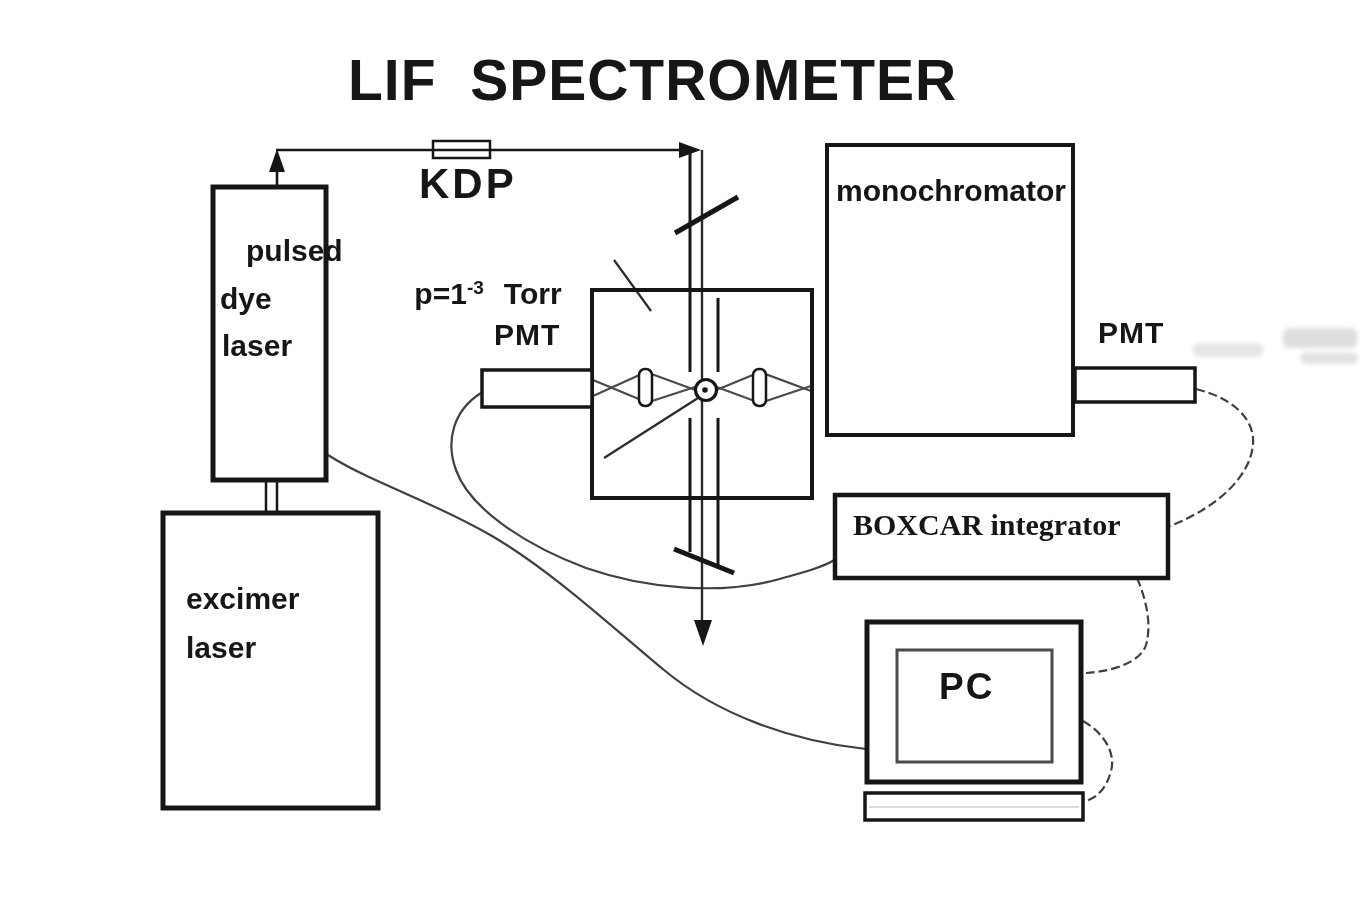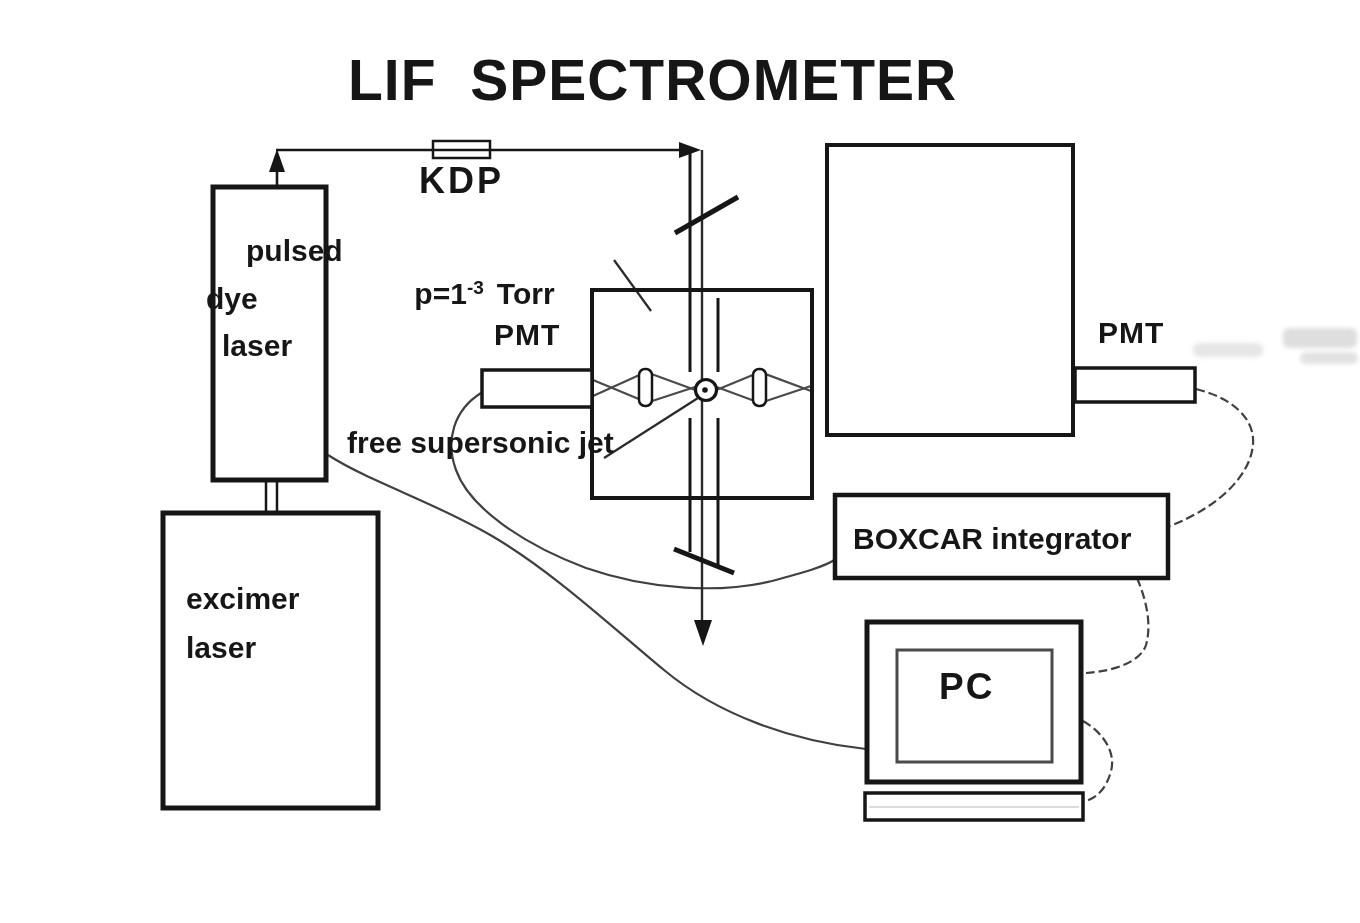--- a/index.html
+++ b/index.html
@@ -26,7 +26,7 @@
     letter-spacing:1px;
   }
   .kdp{
-    font-size:36px;
+    font-size:42px;
     font-weight:600;
     letter-spacing:3px;
   }

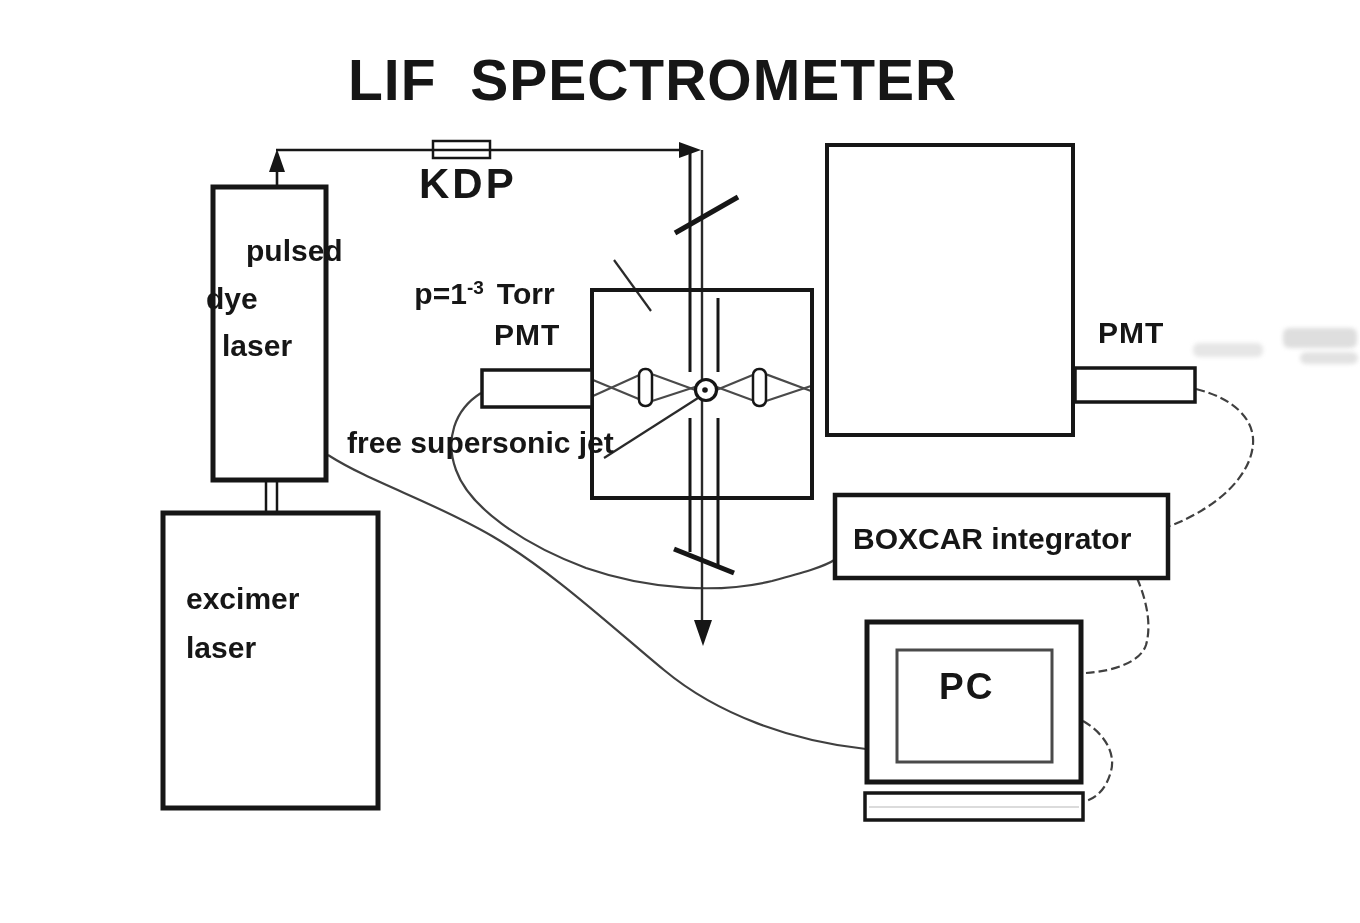--- a/index.html
+++ b/index.html
@@ -140,6 +140,7 @@
 
   <div class="label" style="left:494px;top:320px;letter-spacing:1px;">PMT</div>
 
+  <div class="label" style="left:836px;top:176px;">monochromator</div>
 
   <div class="label" style="left:1098px;top:318px;letter-spacing:1px;">PMT</div>
 

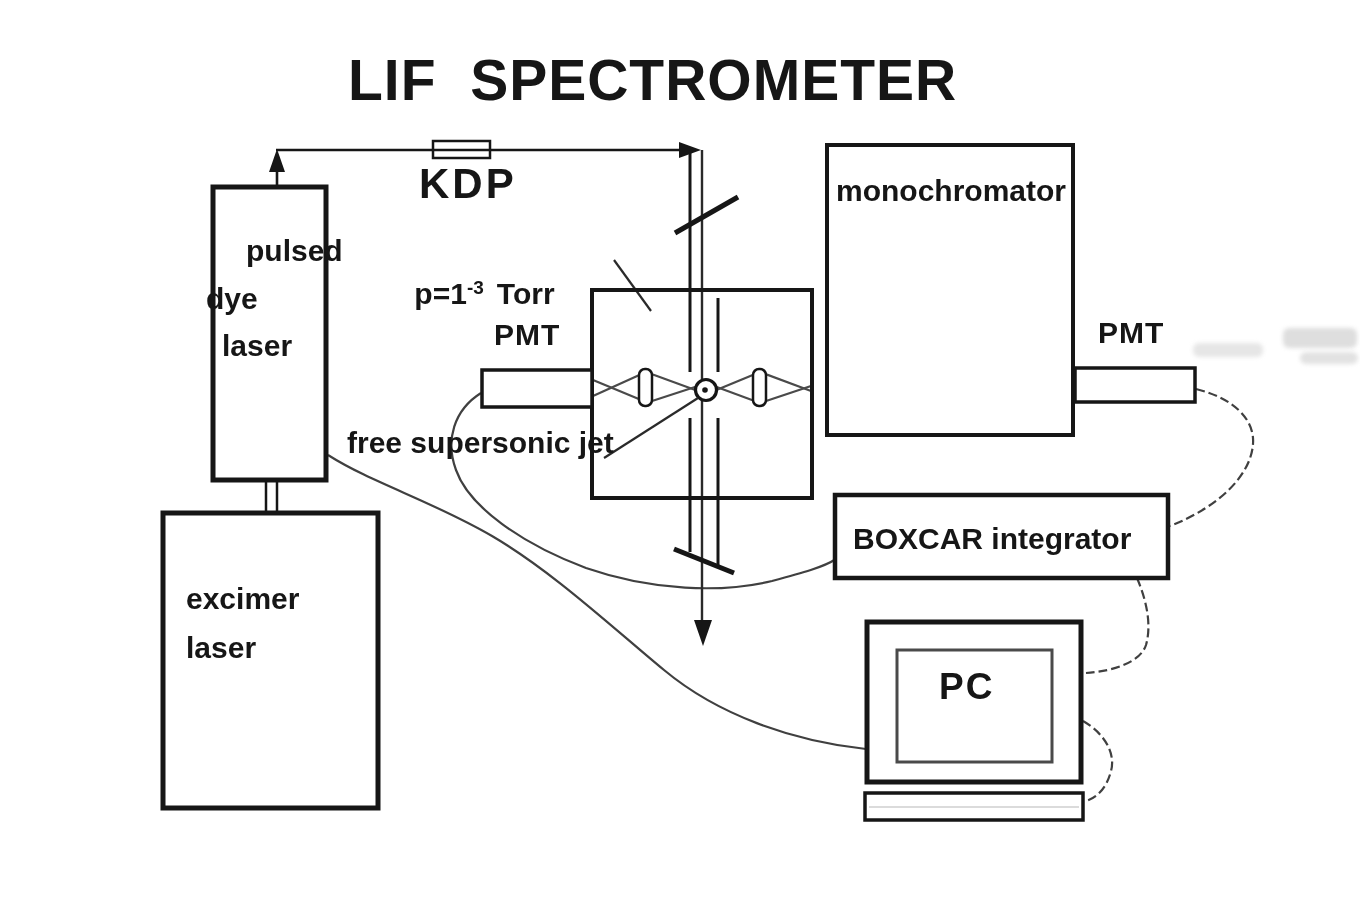--- a/index.html
+++ b/index.html
@@ -132,7 +132,7 @@
   </div>
 
   <div class="label" style="left:222px;top:236px;margin-left:24px;">pulsed</div>
-  <div class="label" style="left:206px;top:284px;">dye</div>
+  <div class="label" style="left:220px;top:284px;">dye</div>
   <div class="label" style="left:222px;top:331px;">laser</div>
 
   <div class="label" style="left:186px;top:584px;">excimer</div>

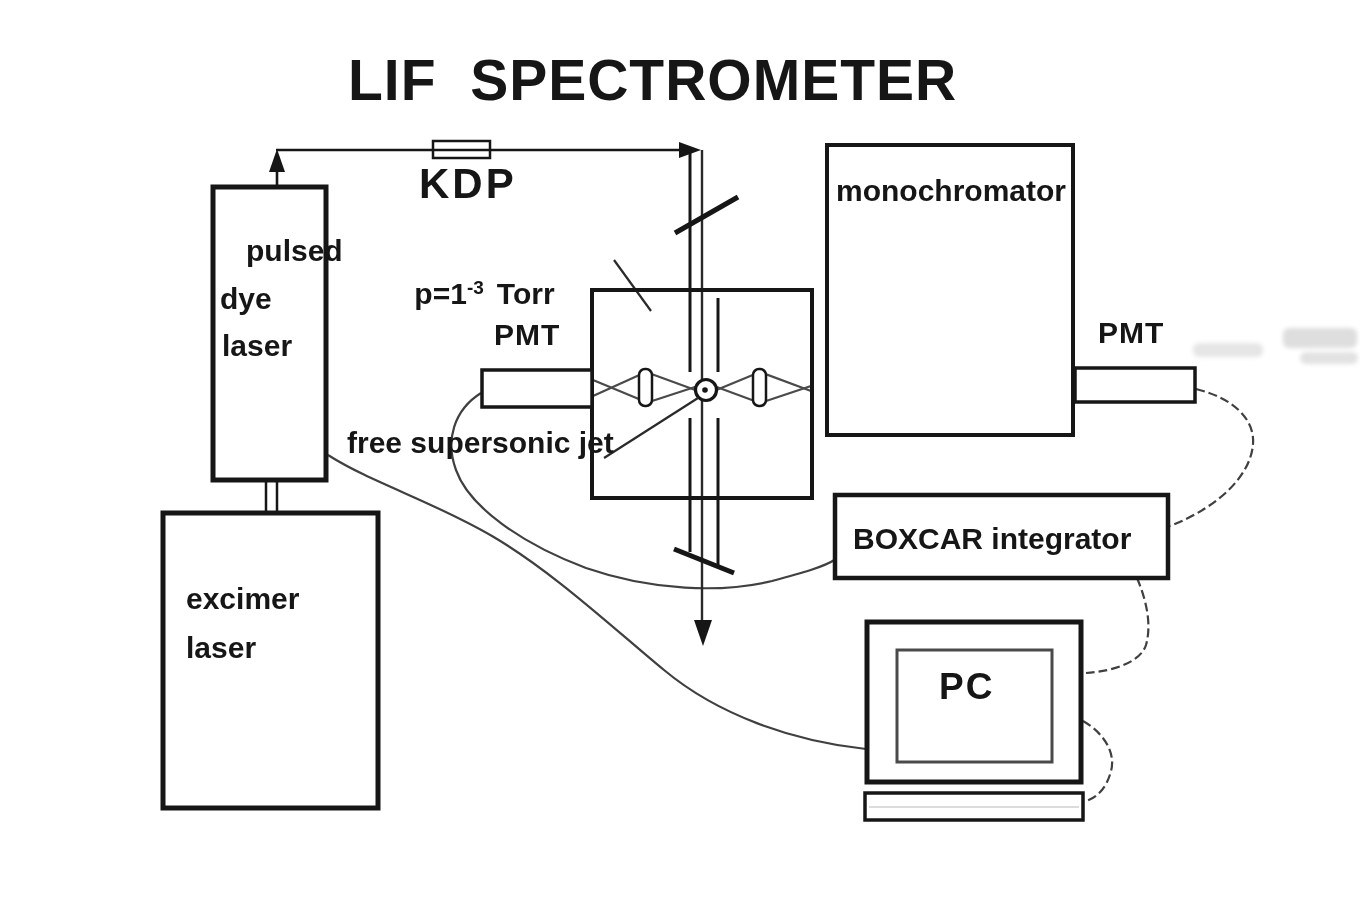--- a/index.html
+++ b/index.html
@@ -41,7 +41,7 @@
     position:relative;
     top:-10px;
   }
-  .unit{margin-left:13px;}
+  .unit{margin-left:20px;}
   .smudge{
     position:absolute;
     border-radius:6px;

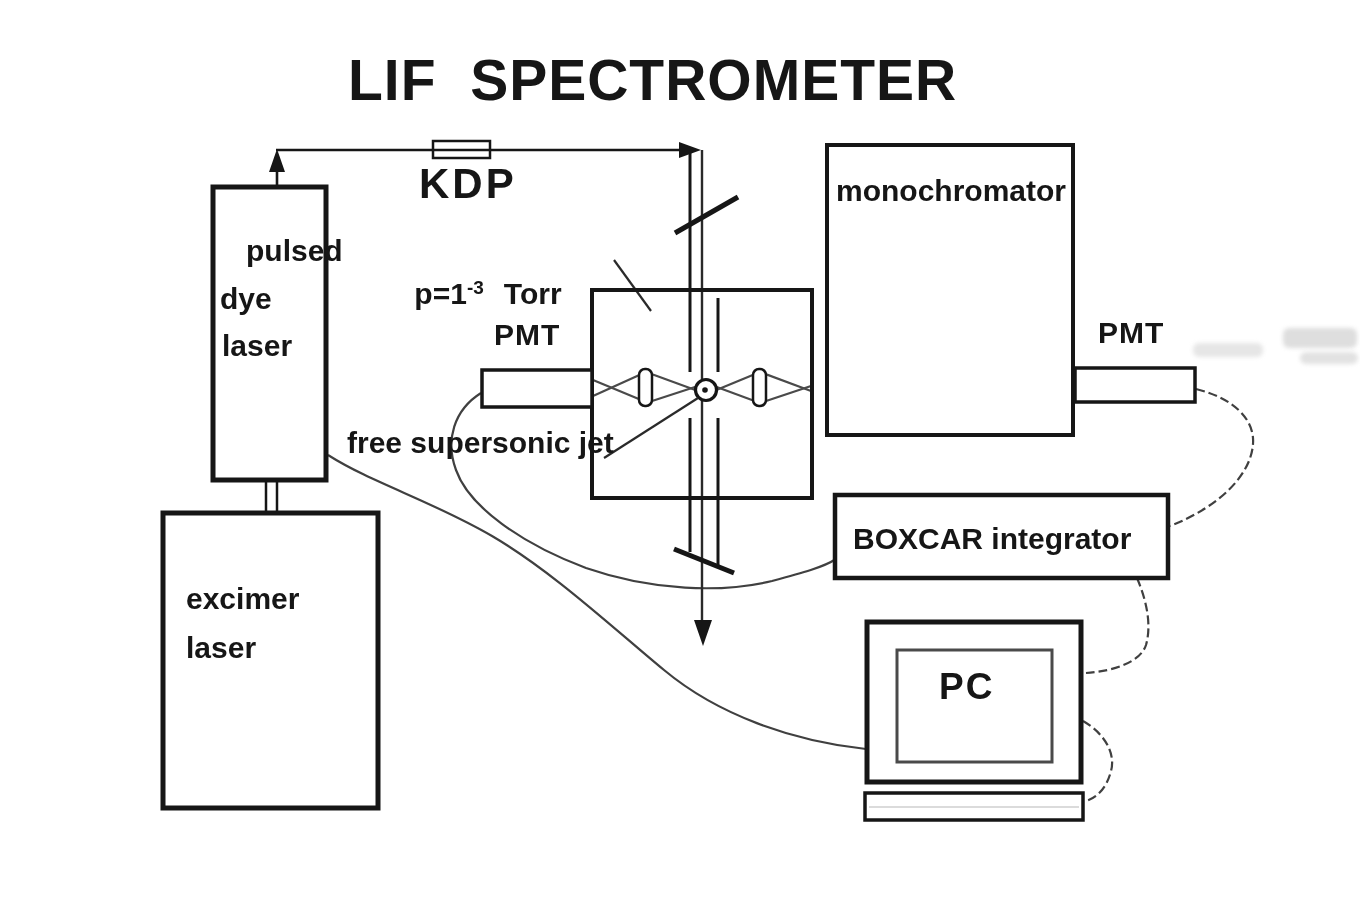--- a/index.html
+++ b/index.html
@@ -144,7 +144,6 @@
 
   <div class="label" style="left:1098px;top:318px;letter-spacing:1px;">PMT</div>
 
-  <div class="label" style="left:347px;top:428px;">free supersonic jet</div>
 
   <div class="label" style="left:853px;top:524px;">BOXCAR integrator</div>
 

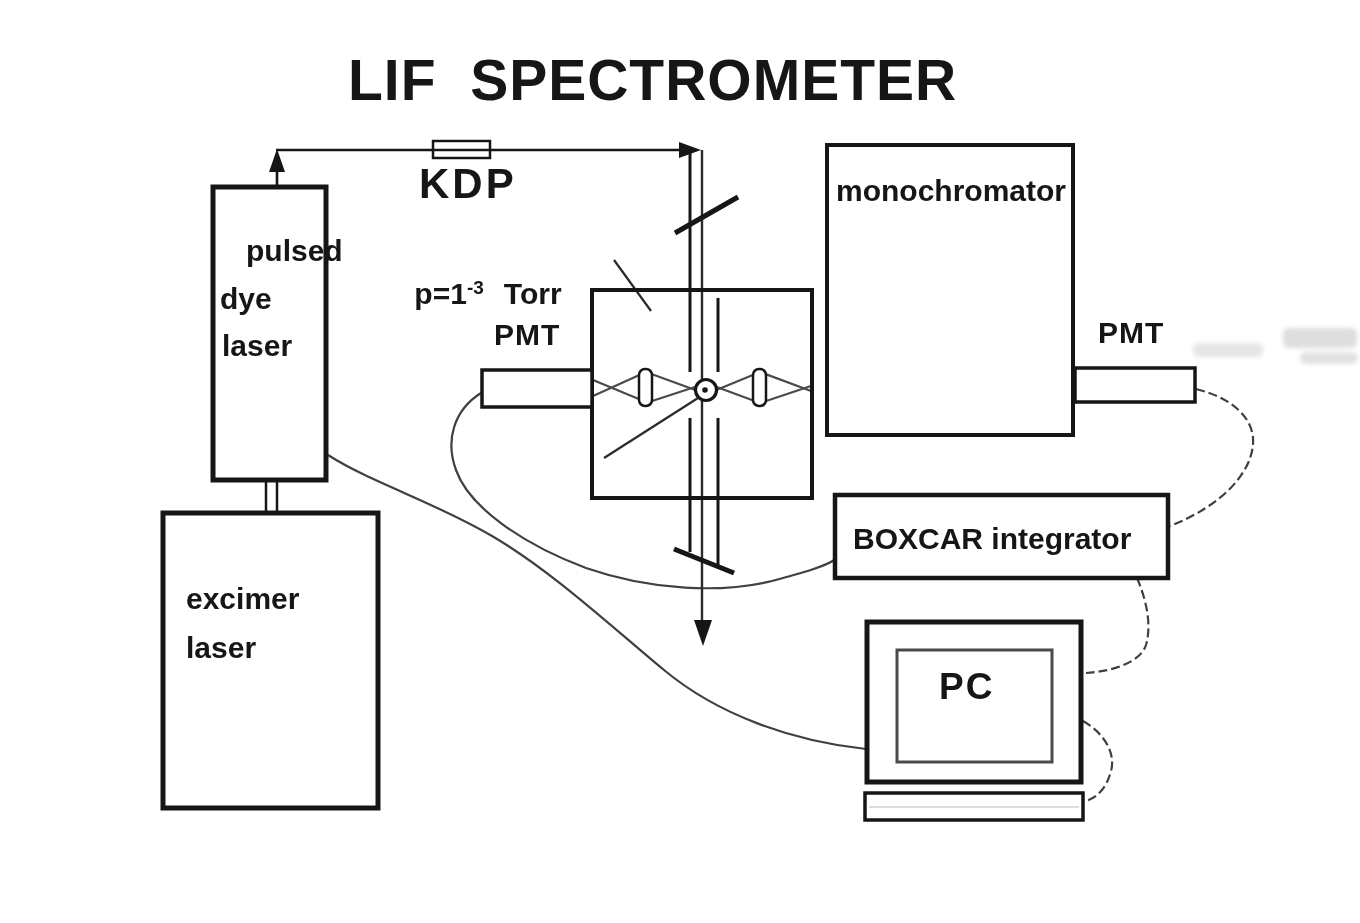--- a/index.html
+++ b/index.html
@@ -145,7 +145,7 @@
   <div class="label" style="left:1098px;top:318px;letter-spacing:1px;">PMT</div>
 
 
-  <div class="label" style="left:853px;top:524px;">BOXCAR integrator</div>
+  <div class="label" style="left:853px;top:510px;font-family:Liberation Serif, serif;">BOXCAR integrator</div>
 
   <div class="label pc" style="left:939px;top:668px;">PC</div>
 

